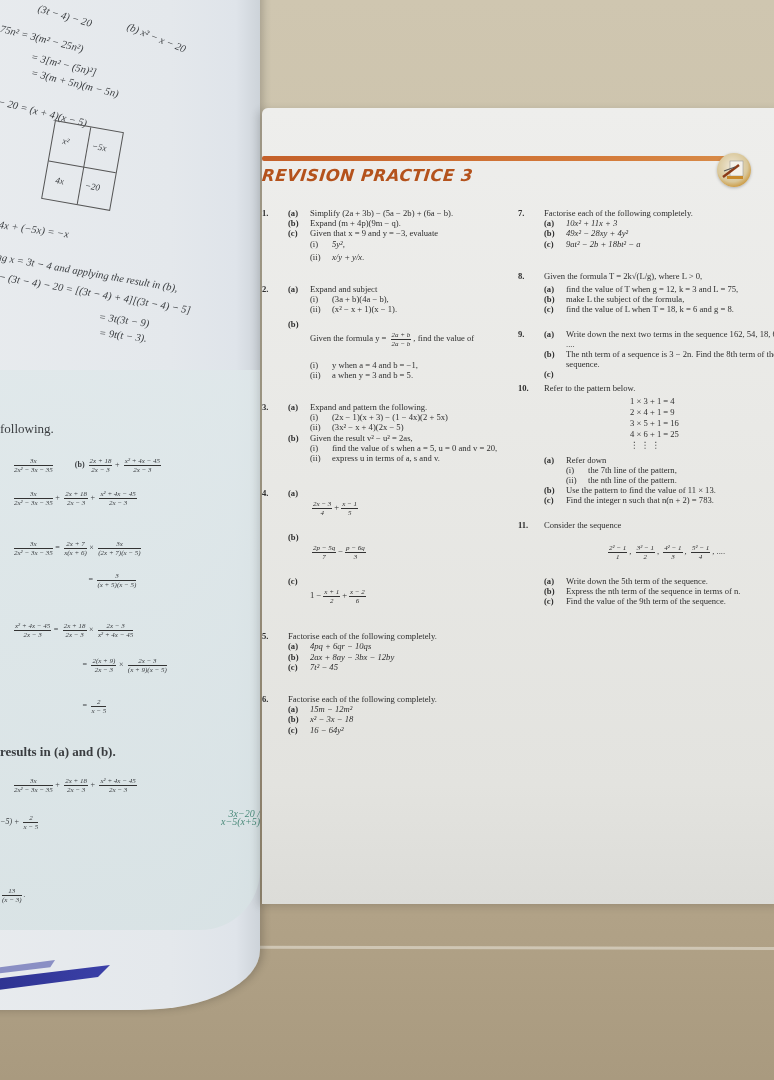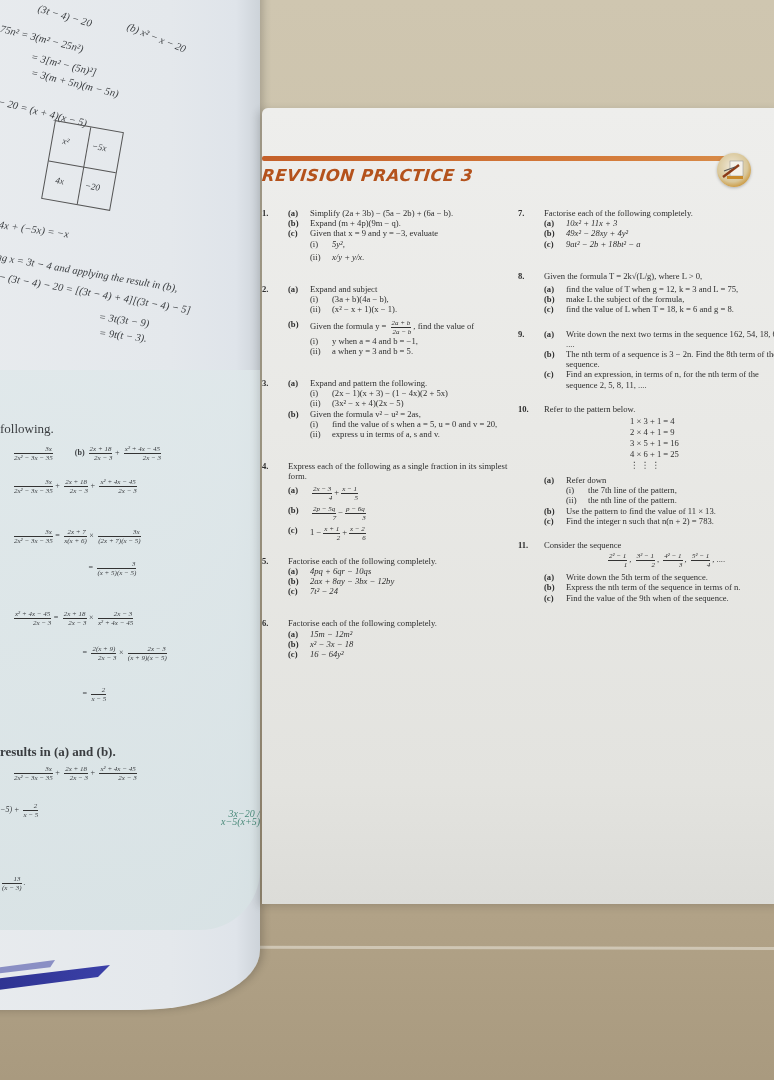--- a/index.html
+++ b/index.html
@@ -51,7 +51,7 @@
   .sub { position: relative; padding-left: 22px; }
   .slabel { position: absolute; left: 0; top: 0; }
   .math { font-style: italic; }
-  .frac { display: inline-block; vertical-align: middle; text-align: right; font-size: 7px; line-height: 8px; margin: 0 2px; }
+  .frac { display: inline-block; vertical-align: middle; text-align: center; font-size: 7px; line-height: 8px; margin: 12px 2px; }
   .frac .num { display: block; border-bottom: 0.8px solid #333; padding: 0 1px; font-style: italic; }
   .frac .den { display: block; font-style: italic; }
   .pattern { padding-left: 86px; font-size: 8.6px; line-height: 11px; margin: 2px 0 4px; }

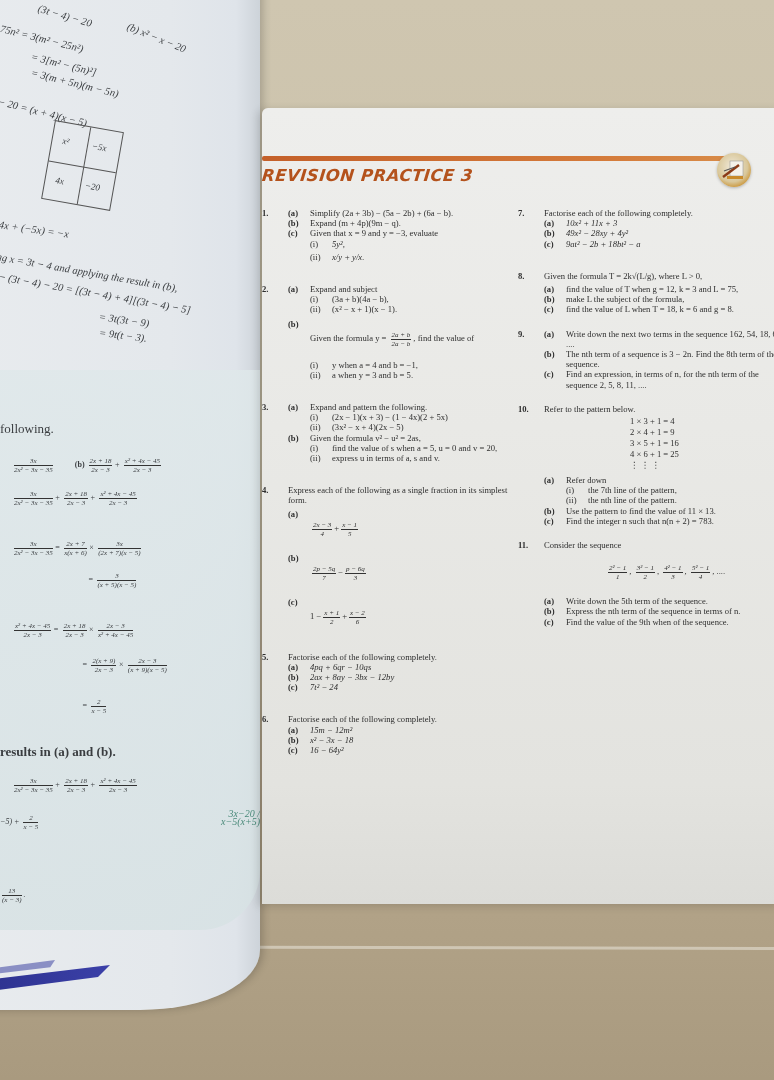--- a/index.html
+++ b/index.html
@@ -285,7 +285,7 @@
       <span class="qn">9.</span>
       <div class="part"><span class="plabel">(a)</span><span>Write down the next two terms in the sequence 162, 54, 18, 6, ....</span></div>
       <div class="part"><span class="plabel">(b)</span><span>The nth term of a sequence is 3 − 2n. Find the 8th term of the sequence.</span></div>
-      <div class="part"><span class="plabel">(c)</span><span>Find an expression, in terms of n, for the nth term of the sequence 2, 5, 8, 11, ....</span></div>
+      <div class="part"><span class="plabel">(c)</span></div>
     </div>
     <div class="gap-m"></div>
 

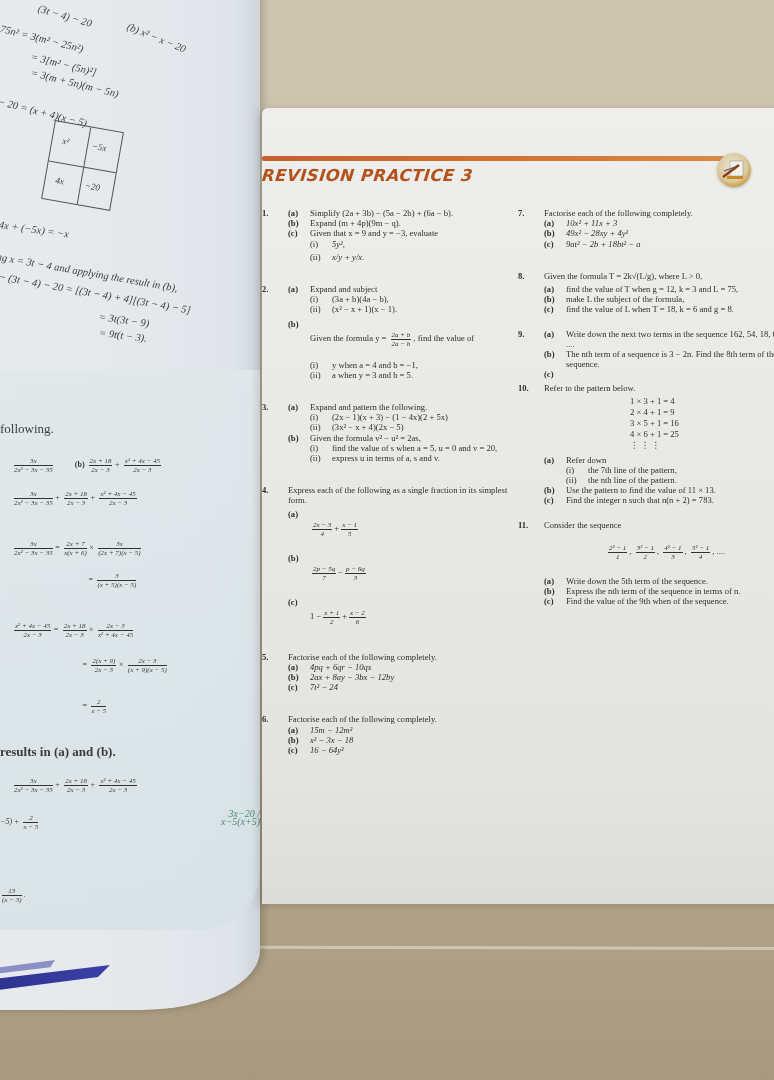--- a/index.html
+++ b/index.html
@@ -221,7 +221,7 @@
         <div class="sub"><span class="slabel">(i)</span><span>(2x − 1)(x + 3) − (1 − 4x)(2 + 5x)</span></div>
         <div class="sub"><span class="slabel">(ii)</span><span>(3x² − x + 4)(2x − 5)</span></div>
       </div>
-      <div class="part"><span class="plabel">(b)</span><span>Given the formula v² − u² = 2as,</span>
+      <div class="part"><span class="plabel">(b)</span><span>Given the result v² − u² = 2as,</span>
         <div class="sub"><span class="slabel">(i)</span><span>find the value of s when a = 5, u = 0 and v = 20,</span></div>
         <div class="sub"><span class="slabel">(ii)</span><span>express u in terms of a, s and v.</span></div>
       </div>

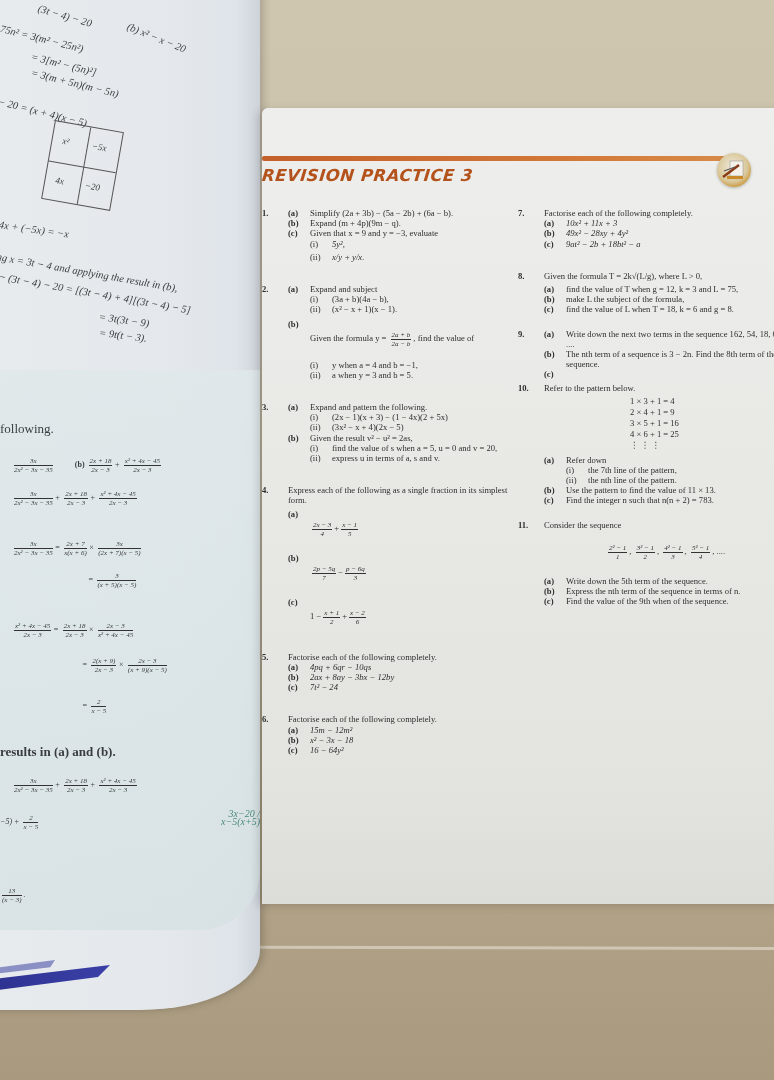--- a/index.html
+++ b/index.html
@@ -230,7 +230,6 @@
 
     <div class="q">
       <span class="qn">4.</span>
-      <span class="qtext">Express each of the following as a single fraction in its simplest form.</span>
       <div class="part" style="margin-top:3px;"><span class="plabel">(a)</span>
         <span class="frac"><span class="num">2x − 3</span><span class="den">4</span></span><span>+</span><span class="frac"><span class="num">x − 1</span><span class="den">5</span></span>
       </div>

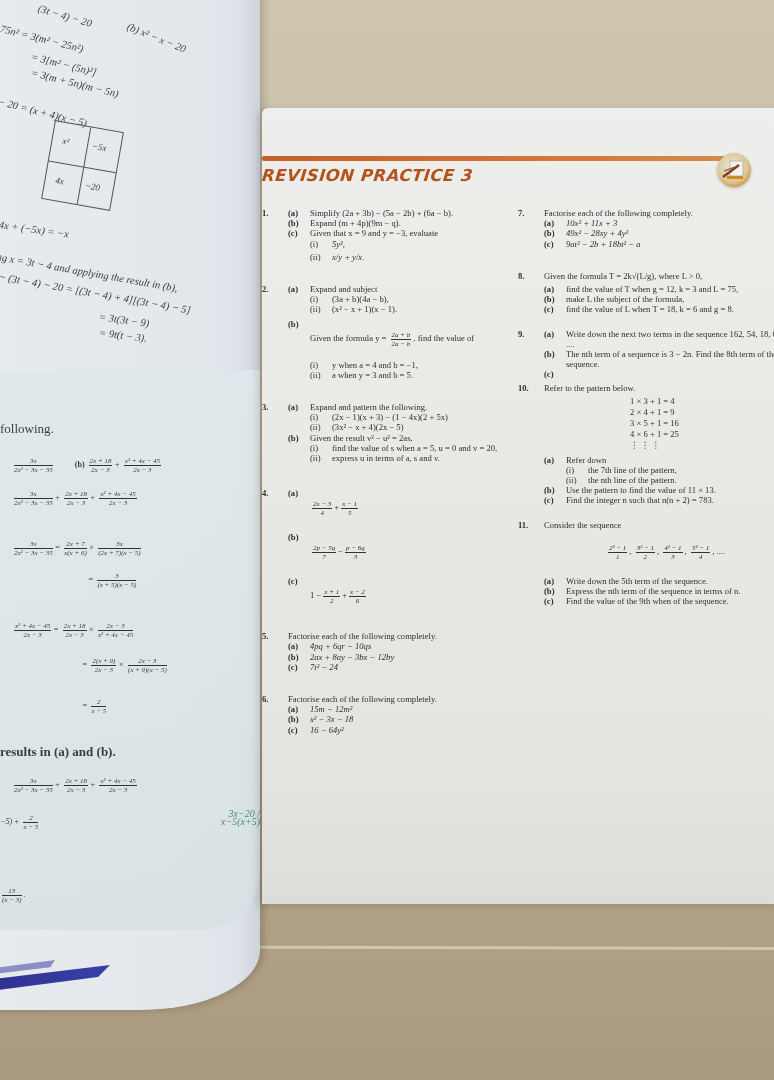--- a/index.html
+++ b/index.html
@@ -318,7 +318,7 @@
       </div>
       <div class="part"><span class="plabel">(a)</span><span>Write down the 5th term of the sequence.</span></div>
       <div class="part"><span class="plabel">(b)</span><span>Express the nth term of the sequence in terms of n.</span></div>
-      <div class="part"><span class="plabel">(c)</span><span>Find the value of the 9th when of the sequence.</span></div>
+      <div class="part"><span class="plabel">(c)</span><span>Find the value of the 9th term of the sequence.</span></div>
     </div>
   </div>
 </div>

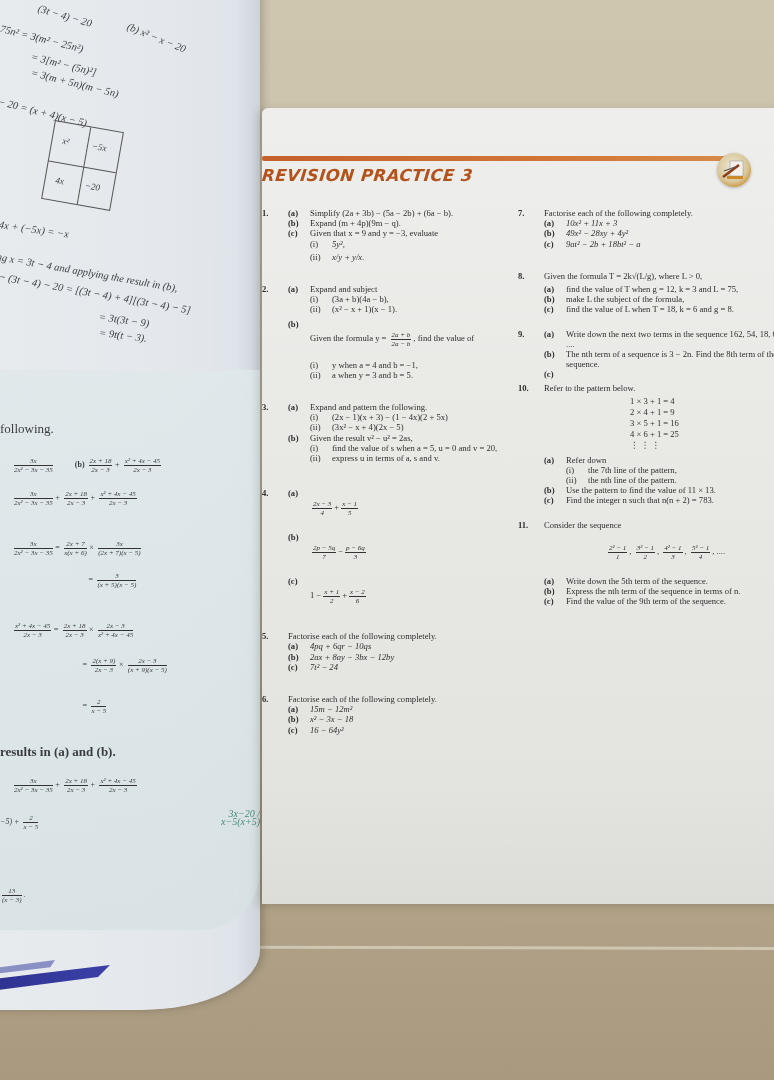--- a/index.html
+++ b/index.html
@@ -247,7 +247,7 @@
       <span class="qtext">Factorise each of the following completely.</span>
       <div class="part"><span class="plabel">(a)</span><span class="math">4pq + 6qr − 10qs</span></div>
       <div class="part"><span class="plabel">(b)</span><span class="math">2ax + 8ay − 3bx − 12by</span></div>
-      <div class="part"><span class="plabel">(c)</span><span class="math">7t² − 24</span></div>
+      <div class="part"><span class="plabel">(c)</span><span class="math">7t² − 45</span></div>
     </div>
     <div class="gap-l"></div>
 

